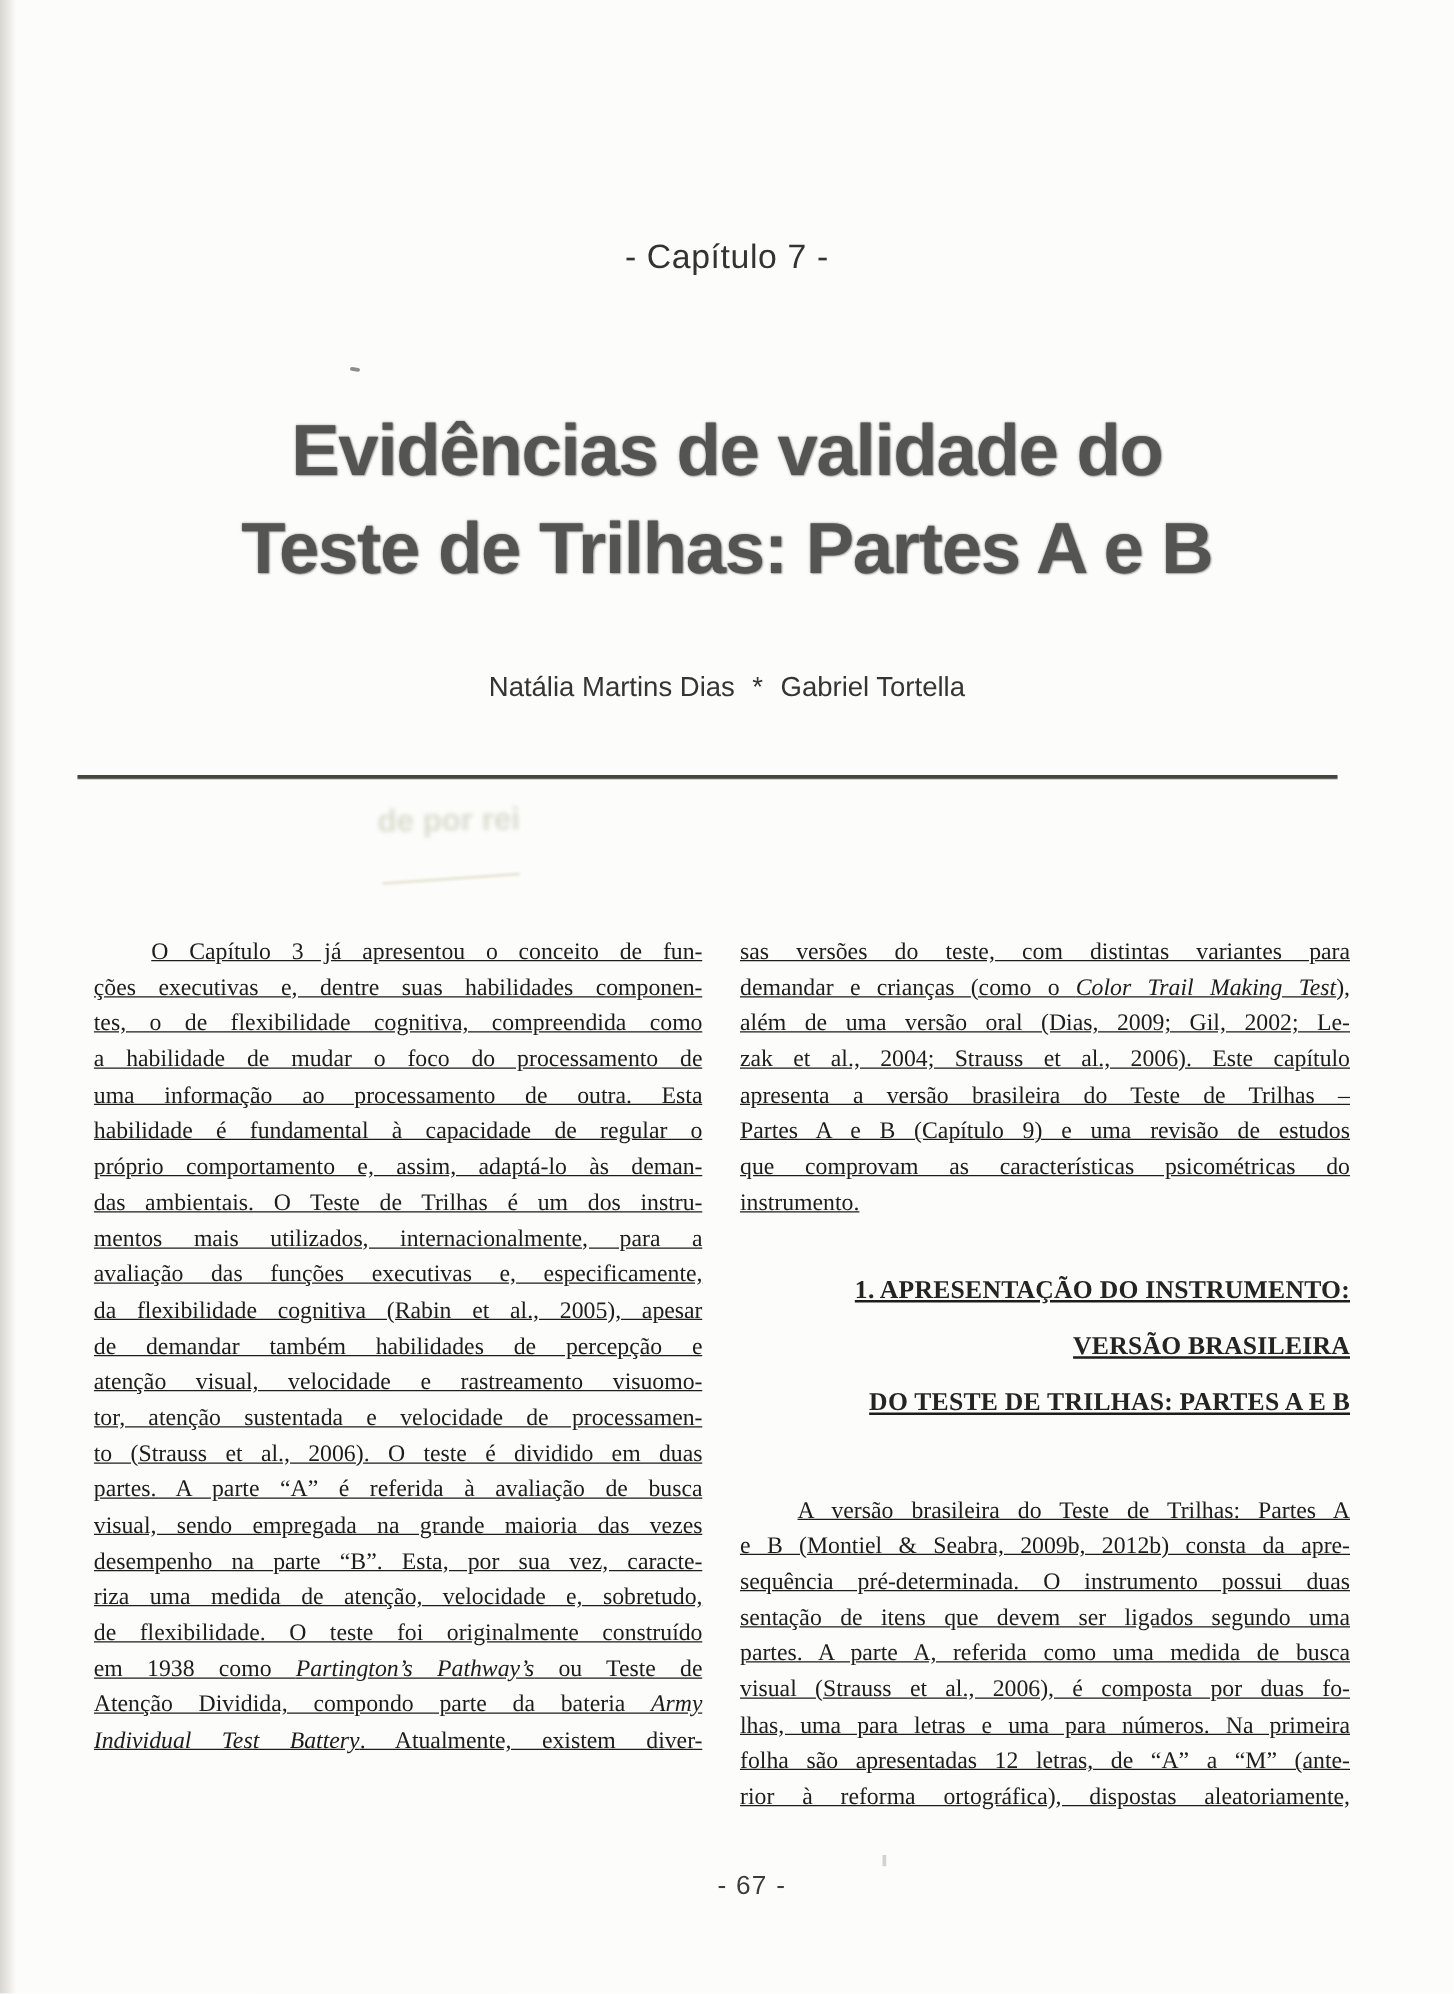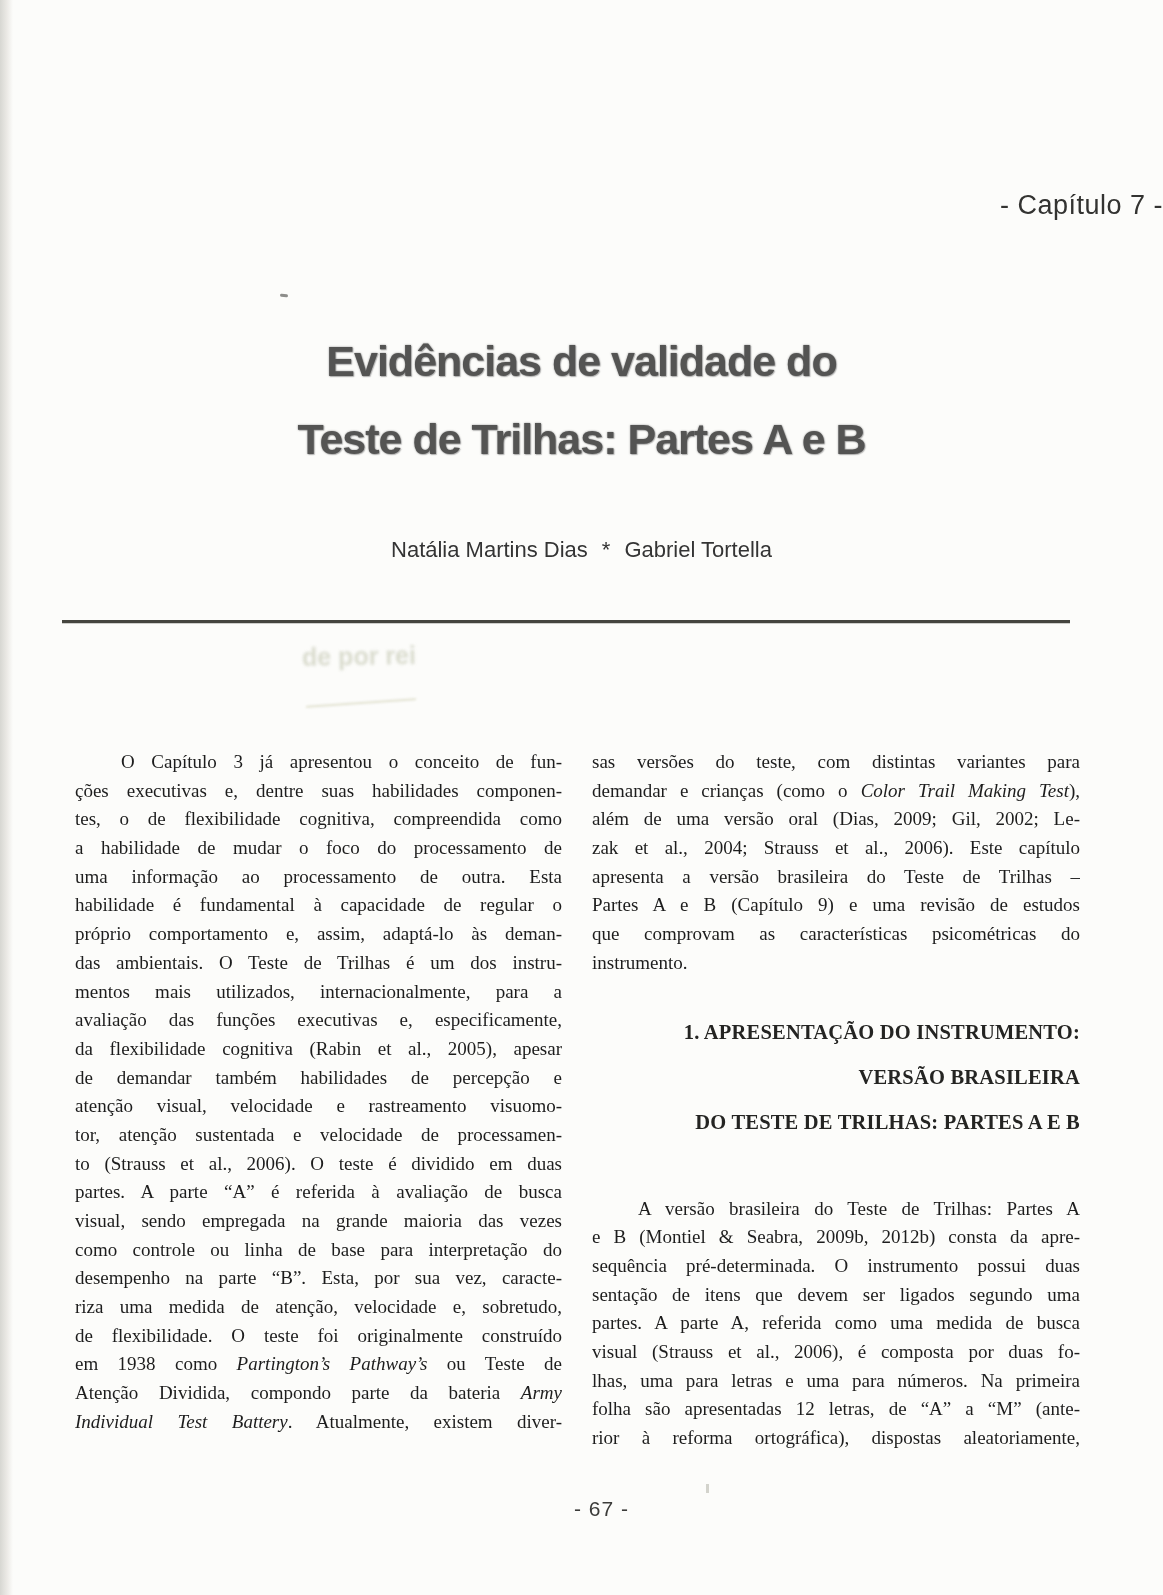--- a/index.html
+++ b/index.html
@@ -13,7 +13,7 @@
     background:linear-gradient(to right,#d7d7d2,#eceae6 55%,rgba(252,252,250,0));
   }
   .chapter-label{
-    position:absolute;top:190px;left:0;width:100%;text-align:right;
+    position:absolute;top:190px;left:0;width:100%;text-align:center;
     font-family:"Liberation Sans",sans-serif;font-size:27px;color:#333331;
     letter-spacing:.5px;
   }

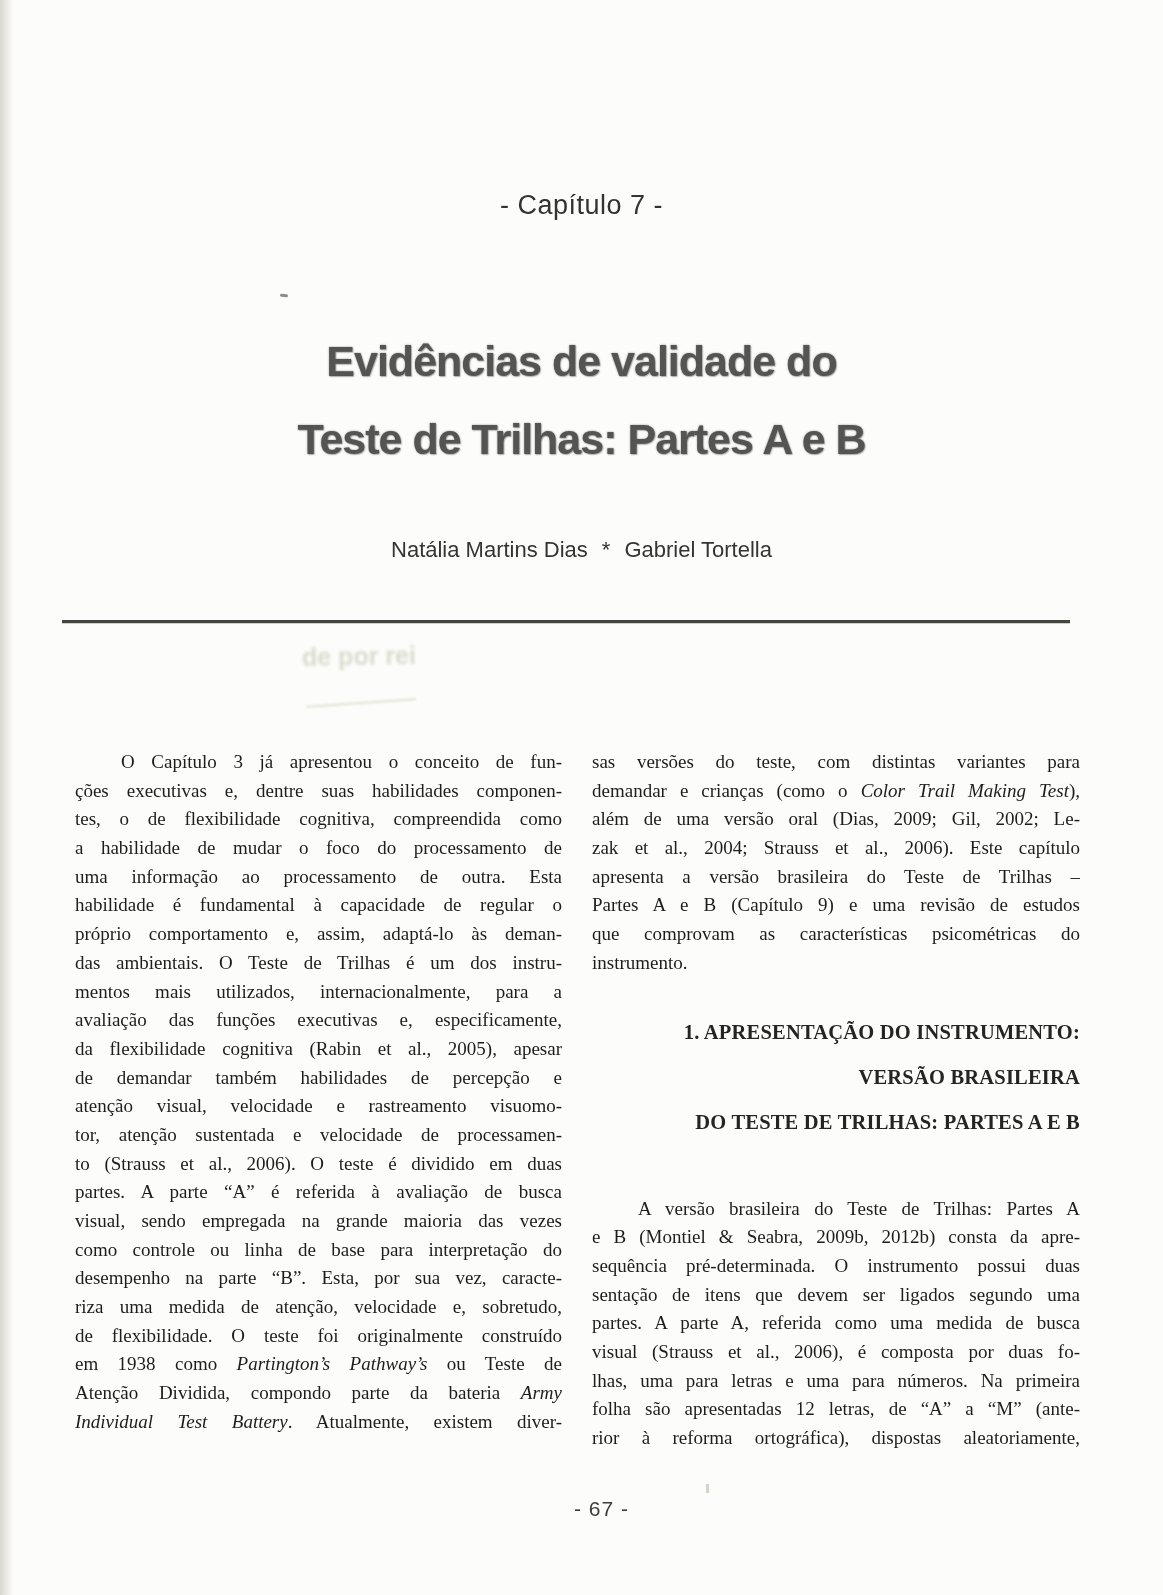--- a/index.html
+++ b/index.html
@@ -20,7 +20,7 @@
   .title{
     position:absolute;top:322px;left:0;width:100%;text-align:center;
     font-family:"Liberation Sans",sans-serif;font-weight:bold;
-    font-size:43px;line-height:78px;color:#545453;letter-spacing:-1px;
+    font-size:58px;line-height:78px;color:#545453;letter-spacing:-1px;
     text-shadow:0 0 2px rgba(100,100,100,.75), 1px 1px 1px rgba(130,130,130,.45);
   }
   .authors{

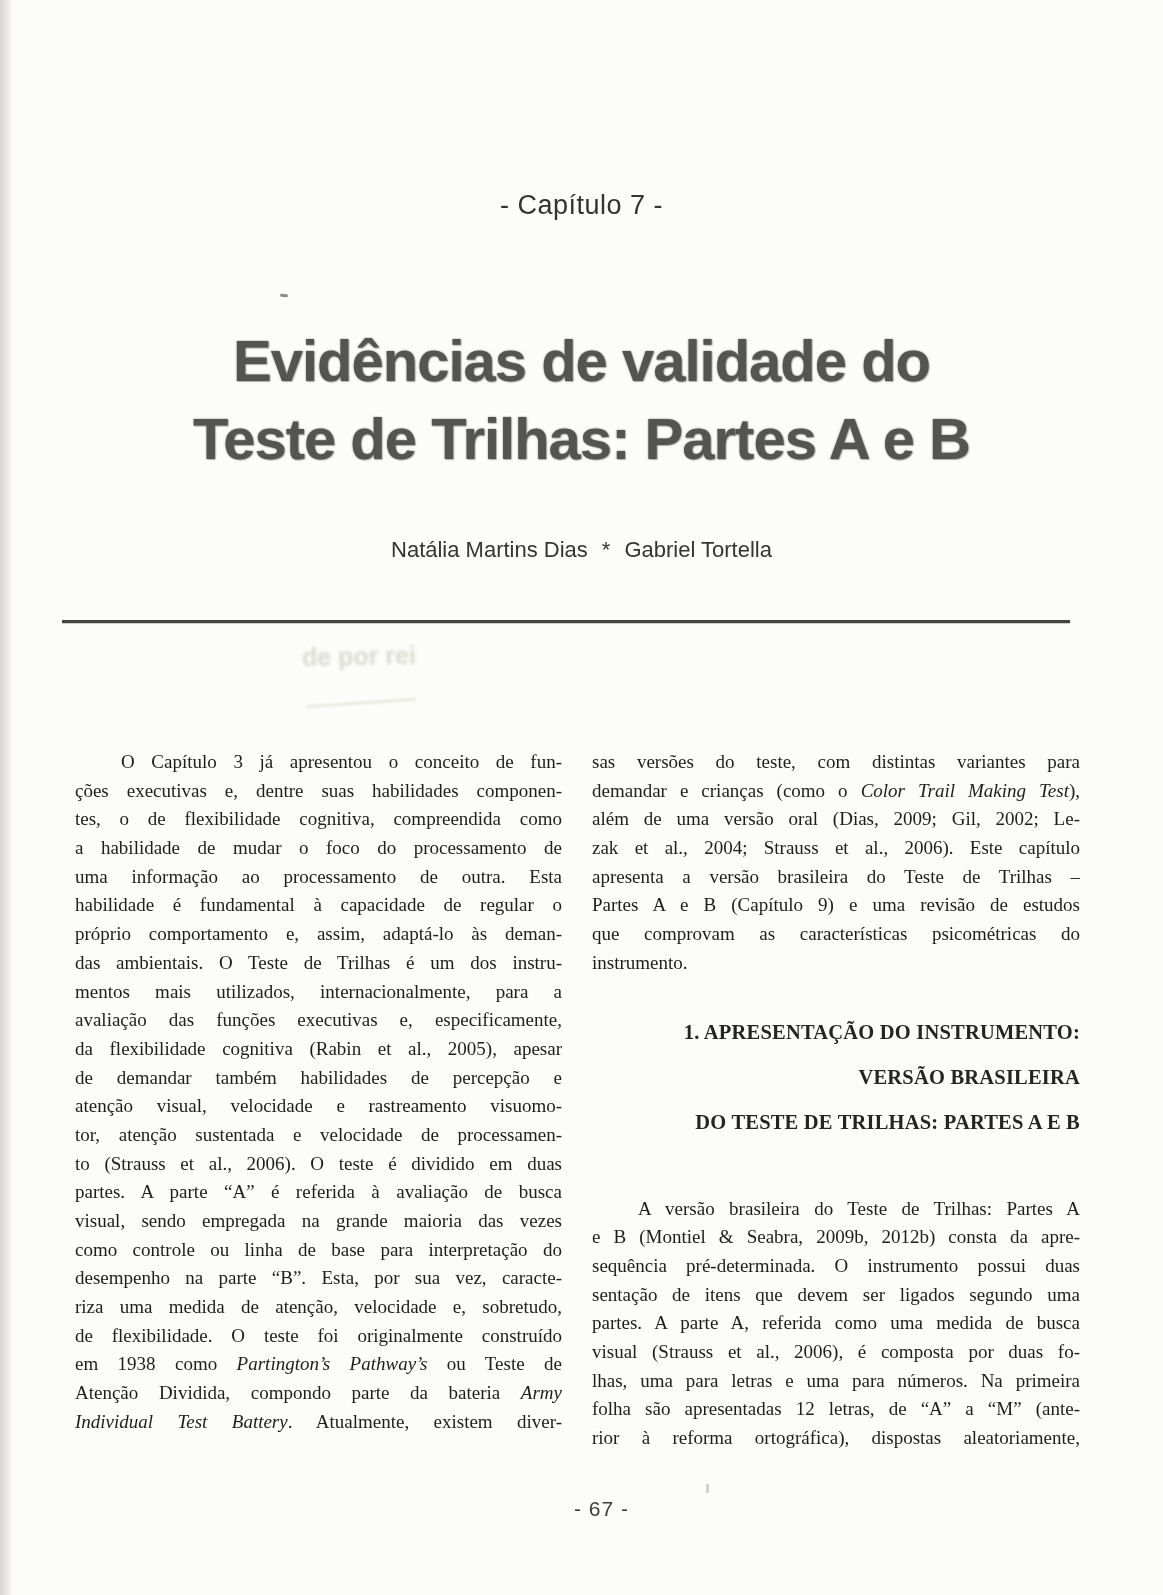--- a/index.html
+++ b/index.html
@@ -50,7 +50,7 @@
     background:#d3d3cc;
   }
   .column{
-    position:absolute;top:748px;font-size:19px;line-height:28.7px;color:#1d1d1d;
+    position:absolute;top:748px;font-size:19px;line-height:28.7px;color:#1d1d1d;text-decoration:underline;
   }
   .col-left{left:75px;width:487px;}
   .col-right{left:592px;width:488px;}

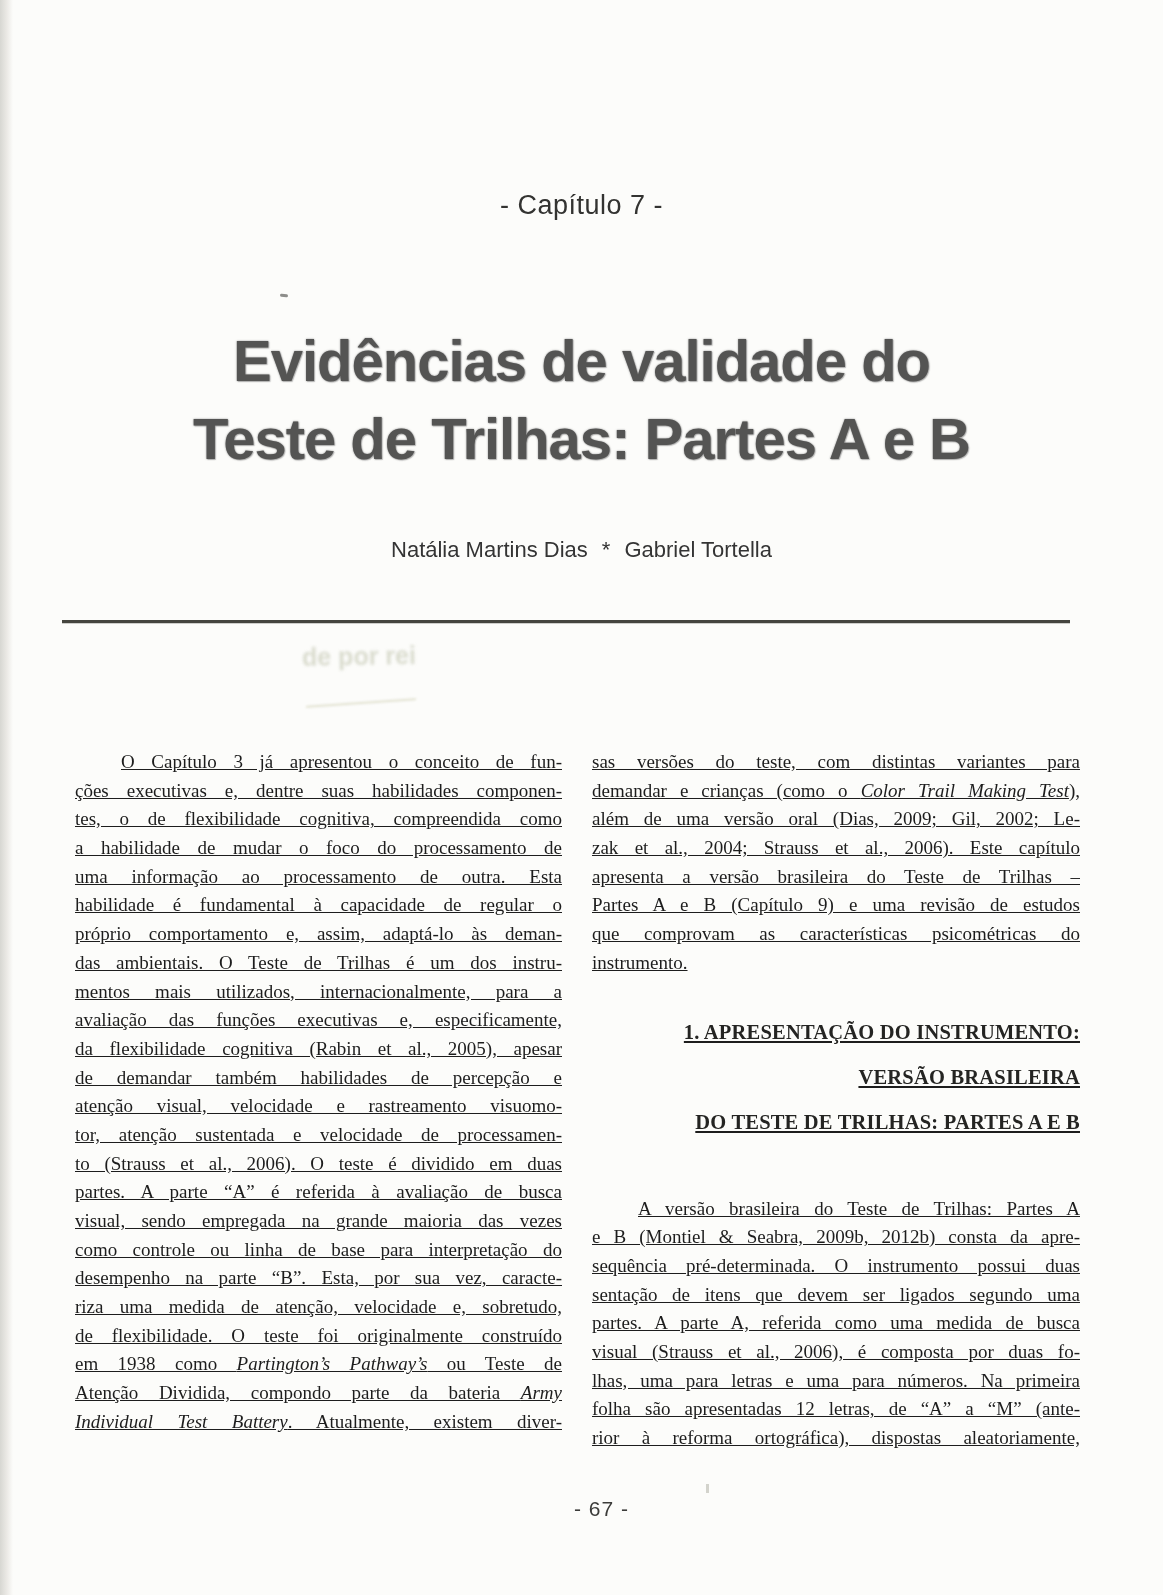--- a/index.html
+++ b/index.html
@@ -119,7 +119,6 @@
         <div class="line"><span>to (Strauss et al., 2006). O teste é dividido em duas</span></div>
         <div class="line"><span>partes. A parte “A” é referida à avaliação de busca</span></div>
         <div class="line"><span>visual, sendo empregada na grande maioria das vezes</span></div>
-        <div class="line"><span>como controle ou linha de base para interpretação do</span></div>
         <div class="line"><span>desempenho na parte “B”. Esta, por sua vez, caracte-</span></div>
         <div class="line"><span>riza uma medida de atenção, velocidade e, sobretudo,</span></div>
         <div class="line"><span>de flexibilidade. O teste foi originalmente construído</span></div>

